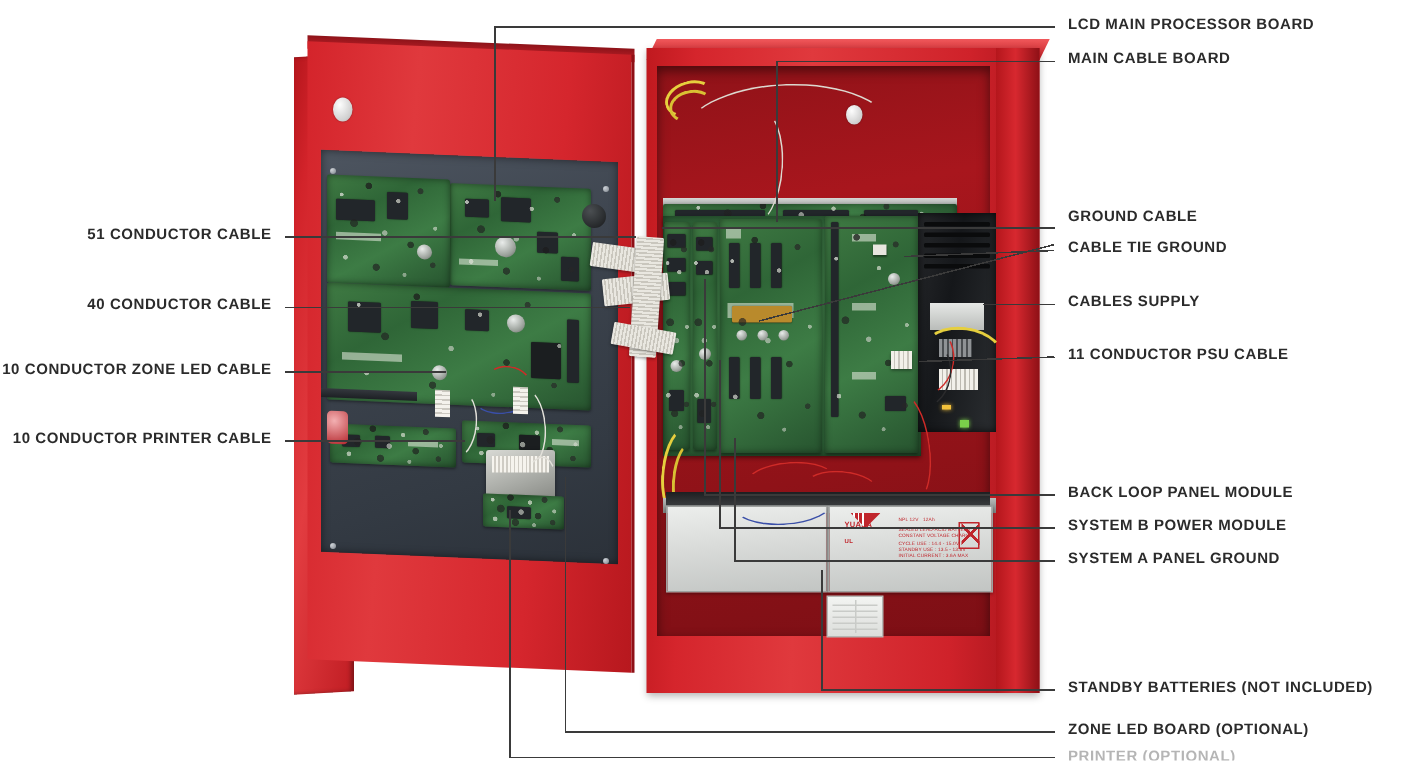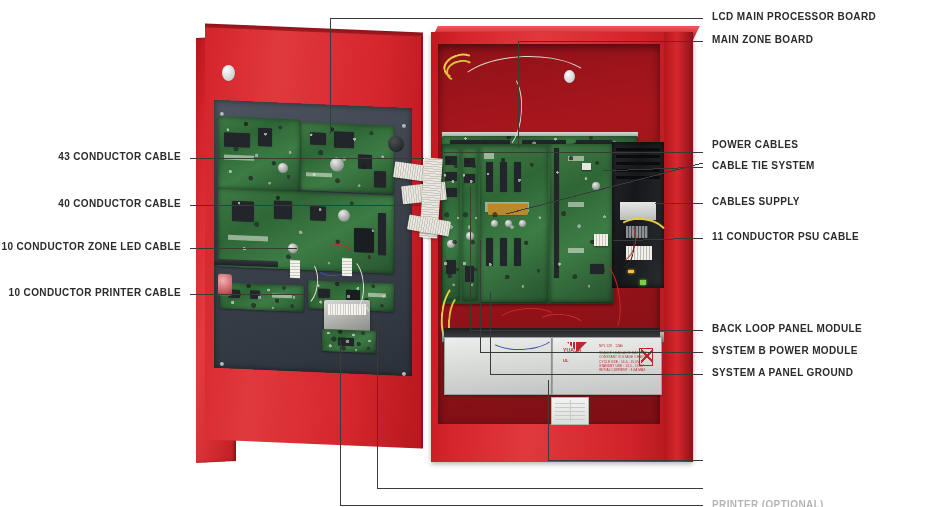--- a/index.html
+++ b/index.html
@@ -408,7 +408,7 @@
   </svg>
 
   <div class="lbl right" style="left:712px;top:12px;">LCD MAIN PROCESSOR BOARD</div>
-  <div class="lbl right" style="left:712px;top:35px;">MAIN ZONE BOARD</div>
+  <div class="lbl right" style="left:712px;top:35px;">MAIN CABLE BOARD</div>
   <div class="lbl right" style="left:712px;top:140px;">POWER CABLES</div>
   <div class="lbl right" style="left:712px;top:161px;">CABLE TIE SYSTEM</div>
   <div class="lbl right" style="left:712px;top:197px;">CABLES SUPPLY</div>

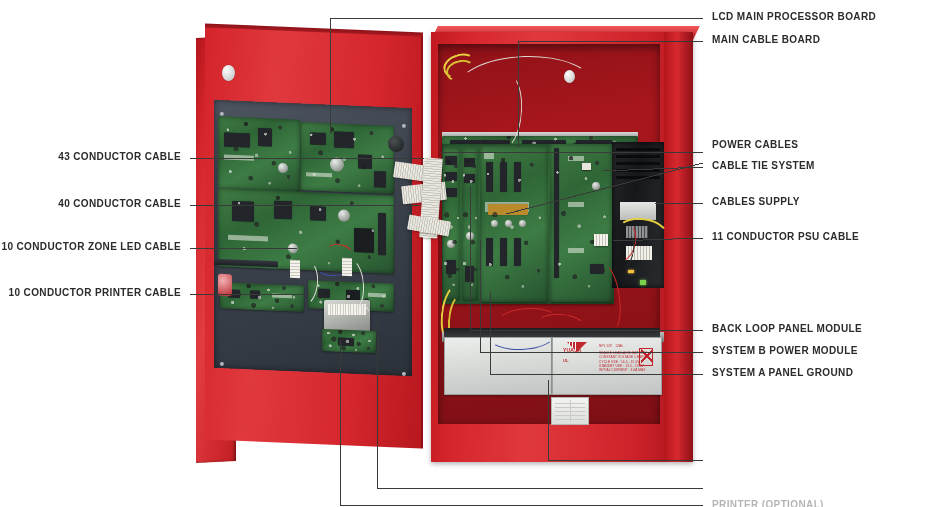--- a/index.html
+++ b/index.html
@@ -409,7 +409,7 @@
 
   <div class="lbl right" style="left:712px;top:12px;">LCD MAIN PROCESSOR BOARD</div>
   <div class="lbl right" style="left:712px;top:35px;">MAIN CABLE BOARD</div>
-  <div class="lbl right" style="left:712px;top:140px;">POWER CABLES</div>
+  <div class="lbl right" style="left:712px;top:140px;">GROUND CABLE</div>
   <div class="lbl right" style="left:712px;top:161px;">CABLE TIE SYSTEM</div>
   <div class="lbl right" style="left:712px;top:197px;">CABLES SUPPLY</div>
   <div class="lbl right" style="left:712px;top:232px;">11 CONDUCTOR PSU CABLE</div>

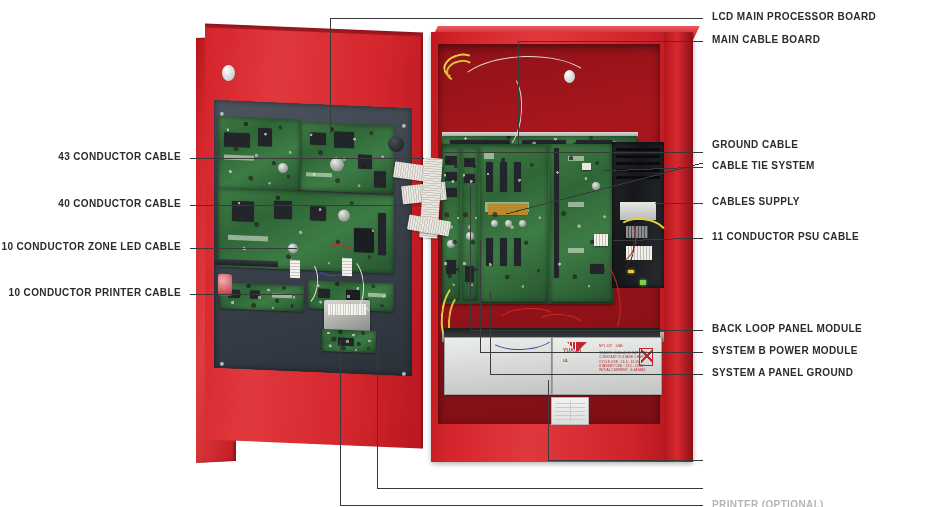--- a/index.html
+++ b/index.html
@@ -418,7 +418,7 @@
   <div class="lbl right" style="left:712px;top:368px;">SYSTEM A PANEL GROUND</div>
   <div class="lbl right" style="left:712px;top:500px;opacity:.35;">PRINTER (OPTIONAL)</div>
 
-  <div class="lbl left" style="right:758px;top:152px;">43 CONDUCTOR CABLE</div>
+  <div class="lbl left" style="right:758px;top:152px;">51 CONDUCTOR CABLE</div>
   <div class="lbl left" style="right:758px;top:199px;">40 CONDUCTOR CABLE</div>
   <div class="lbl left" style="right:758px;top:242px;">10 CONDUCTOR ZONE LED CABLE</div>
   <div class="lbl left" style="right:758px;top:288px;">10 CONDUCTOR PRINTER CABLE</div>

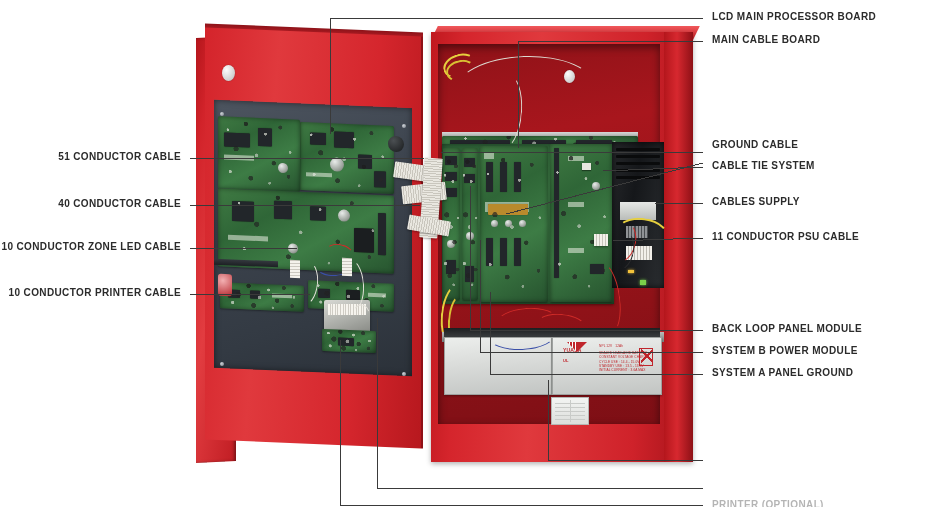--- a/index.html
+++ b/index.html
@@ -410,7 +410,7 @@
   <div class="lbl right" style="left:712px;top:12px;">LCD MAIN PROCESSOR BOARD</div>
   <div class="lbl right" style="left:712px;top:35px;">MAIN CABLE BOARD</div>
   <div class="lbl right" style="left:712px;top:140px;">GROUND CABLE</div>
-  <div class="lbl right" style="left:712px;top:161px;">CABLE TIE SYSTEM</div>
+  <div class="lbl right" style="left:712px;top:161px;">CABLE TIE GROUND</div>
   <div class="lbl right" style="left:712px;top:197px;">CABLES SUPPLY</div>
   <div class="lbl right" style="left:712px;top:232px;">11 CONDUCTOR PSU CABLE</div>
   <div class="lbl right" style="left:712px;top:324px;">BACK LOOP PANEL MODULE</div>

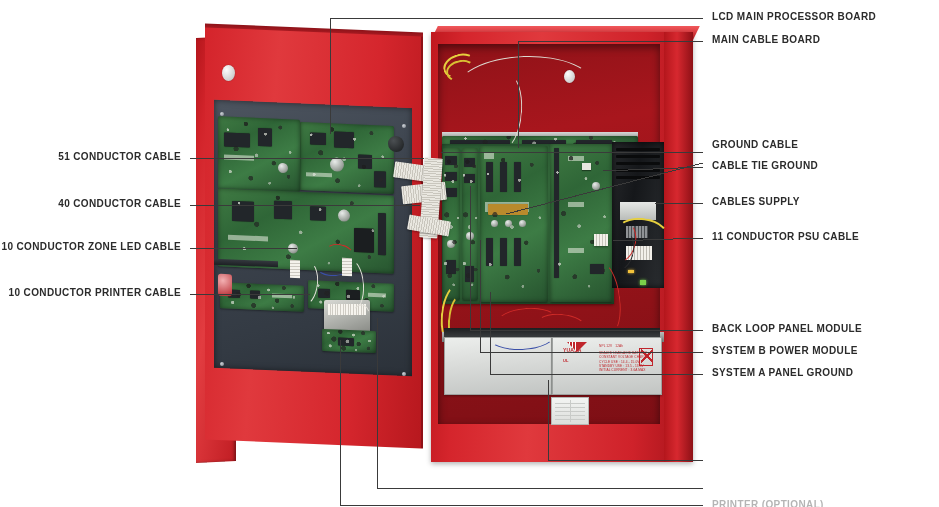--- a/index.html
+++ b/index.html
@@ -416,6 +416,7 @@
   <div class="lbl right" style="left:712px;top:324px;">BACK LOOP PANEL MODULE</div>
   <div class="lbl right" style="left:712px;top:346px;">SYSTEM B POWER MODULE</div>
   <div class="lbl right" style="left:712px;top:368px;">SYSTEM A PANEL GROUND</div>
+  <div class="lbl right" style="left:712px;top:454px;">STANDBY BATTERIES (NOT INCLUDED)</div>
   <div class="lbl right" style="left:712px;top:500px;opacity:.35;">PRINTER (OPTIONAL)</div>
 
   <div class="lbl left" style="right:758px;top:152px;">51 CONDUCTOR CABLE</div>

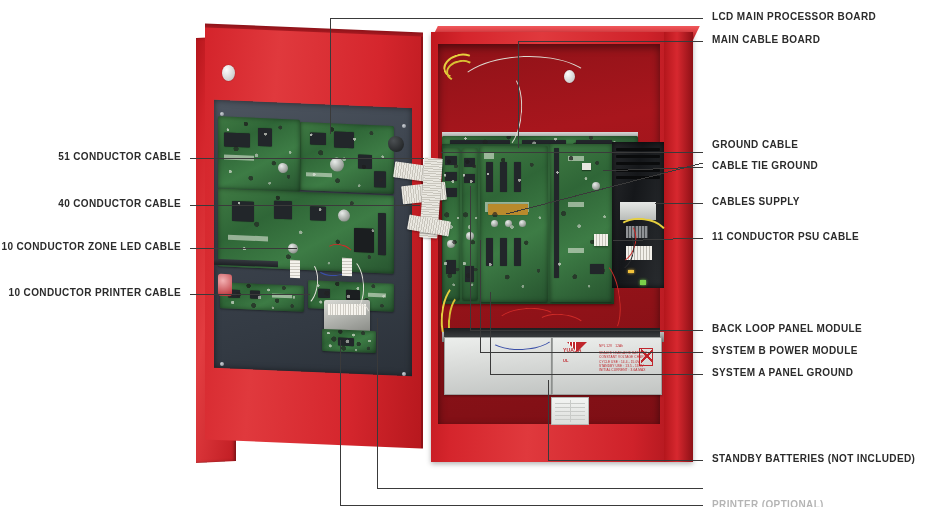--- a/index.html
+++ b/index.html
@@ -417,6 +417,7 @@
   <div class="lbl right" style="left:712px;top:346px;">SYSTEM B POWER MODULE</div>
   <div class="lbl right" style="left:712px;top:368px;">SYSTEM A PANEL GROUND</div>
   <div class="lbl right" style="left:712px;top:454px;">STANDBY BATTERIES (NOT INCLUDED)</div>
+  <div class="lbl right" style="left:712px;top:482px;">ZONE LED BOARD (OPTIONAL)</div>
   <div class="lbl right" style="left:712px;top:500px;opacity:.35;">PRINTER (OPTIONAL)</div>
 
   <div class="lbl left" style="right:758px;top:152px;">51 CONDUCTOR CABLE</div>

